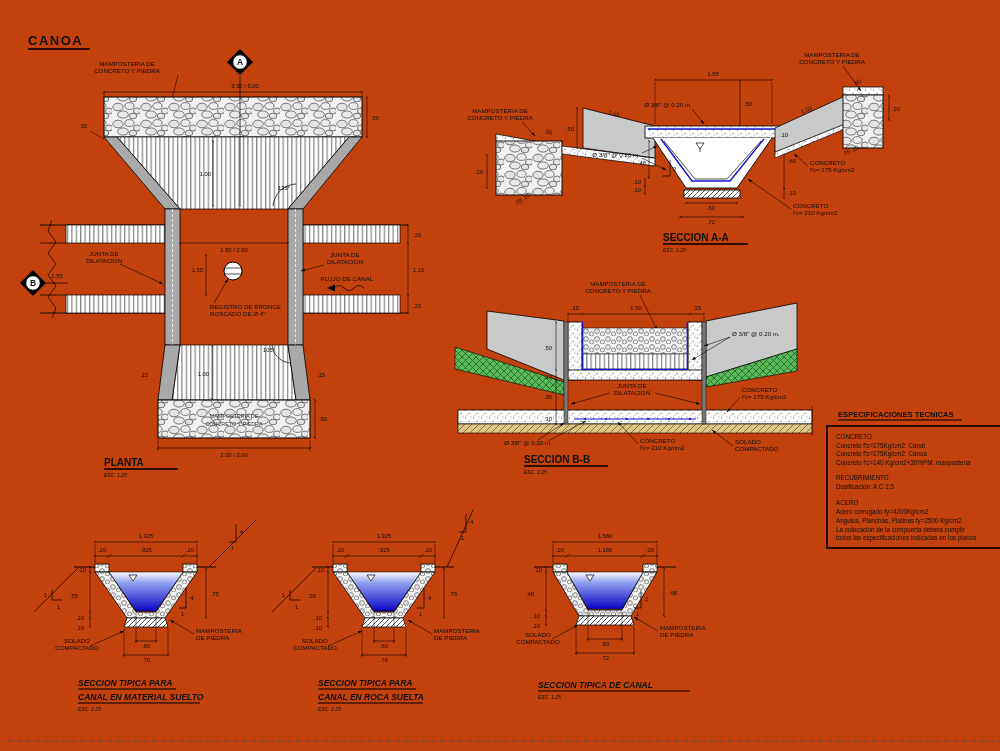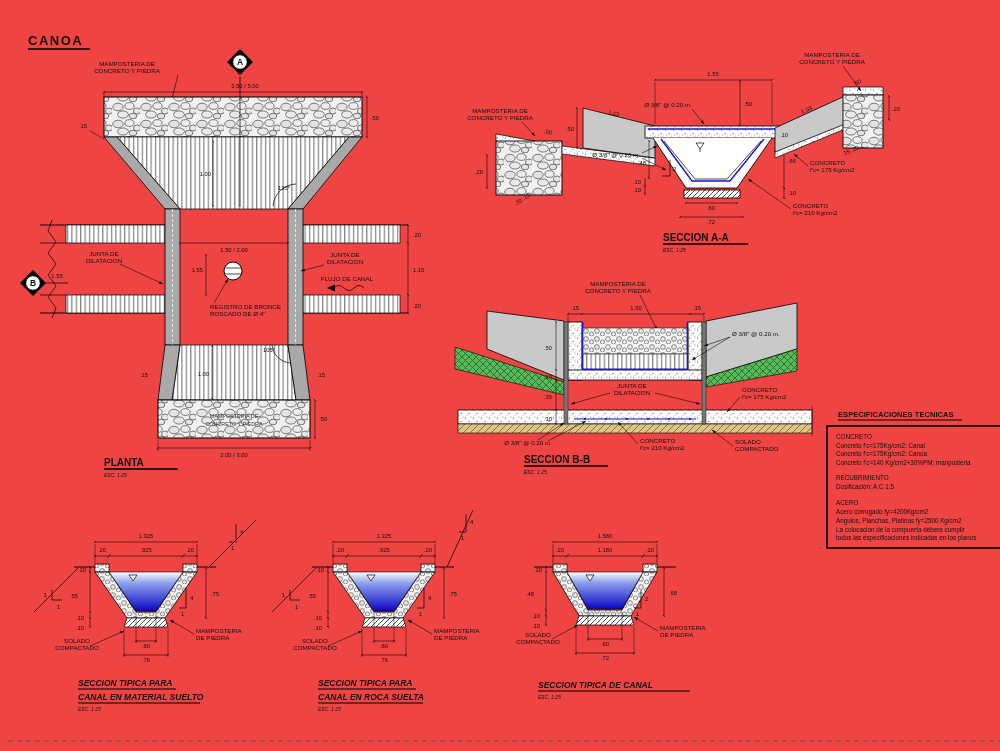--- a/index.html
+++ b/index.html
@@ -3,7 +3,7 @@
 <meta charset="utf-8">
 <style>
   html,body{margin:0;padding:0;background:#fff;}
-  .page{position:relative;width:1000px;height:751px;background:#ef4444;overflow:hidden;}
+  .page{position:relative;width:1000px;height:751px;background:#c2410c;overflow:hidden;}
   svg{position:absolute;left:0;top:0;}
   text{fill:#111;}
   .d{font:5.8px "Liberation Sans",sans-serif;}

